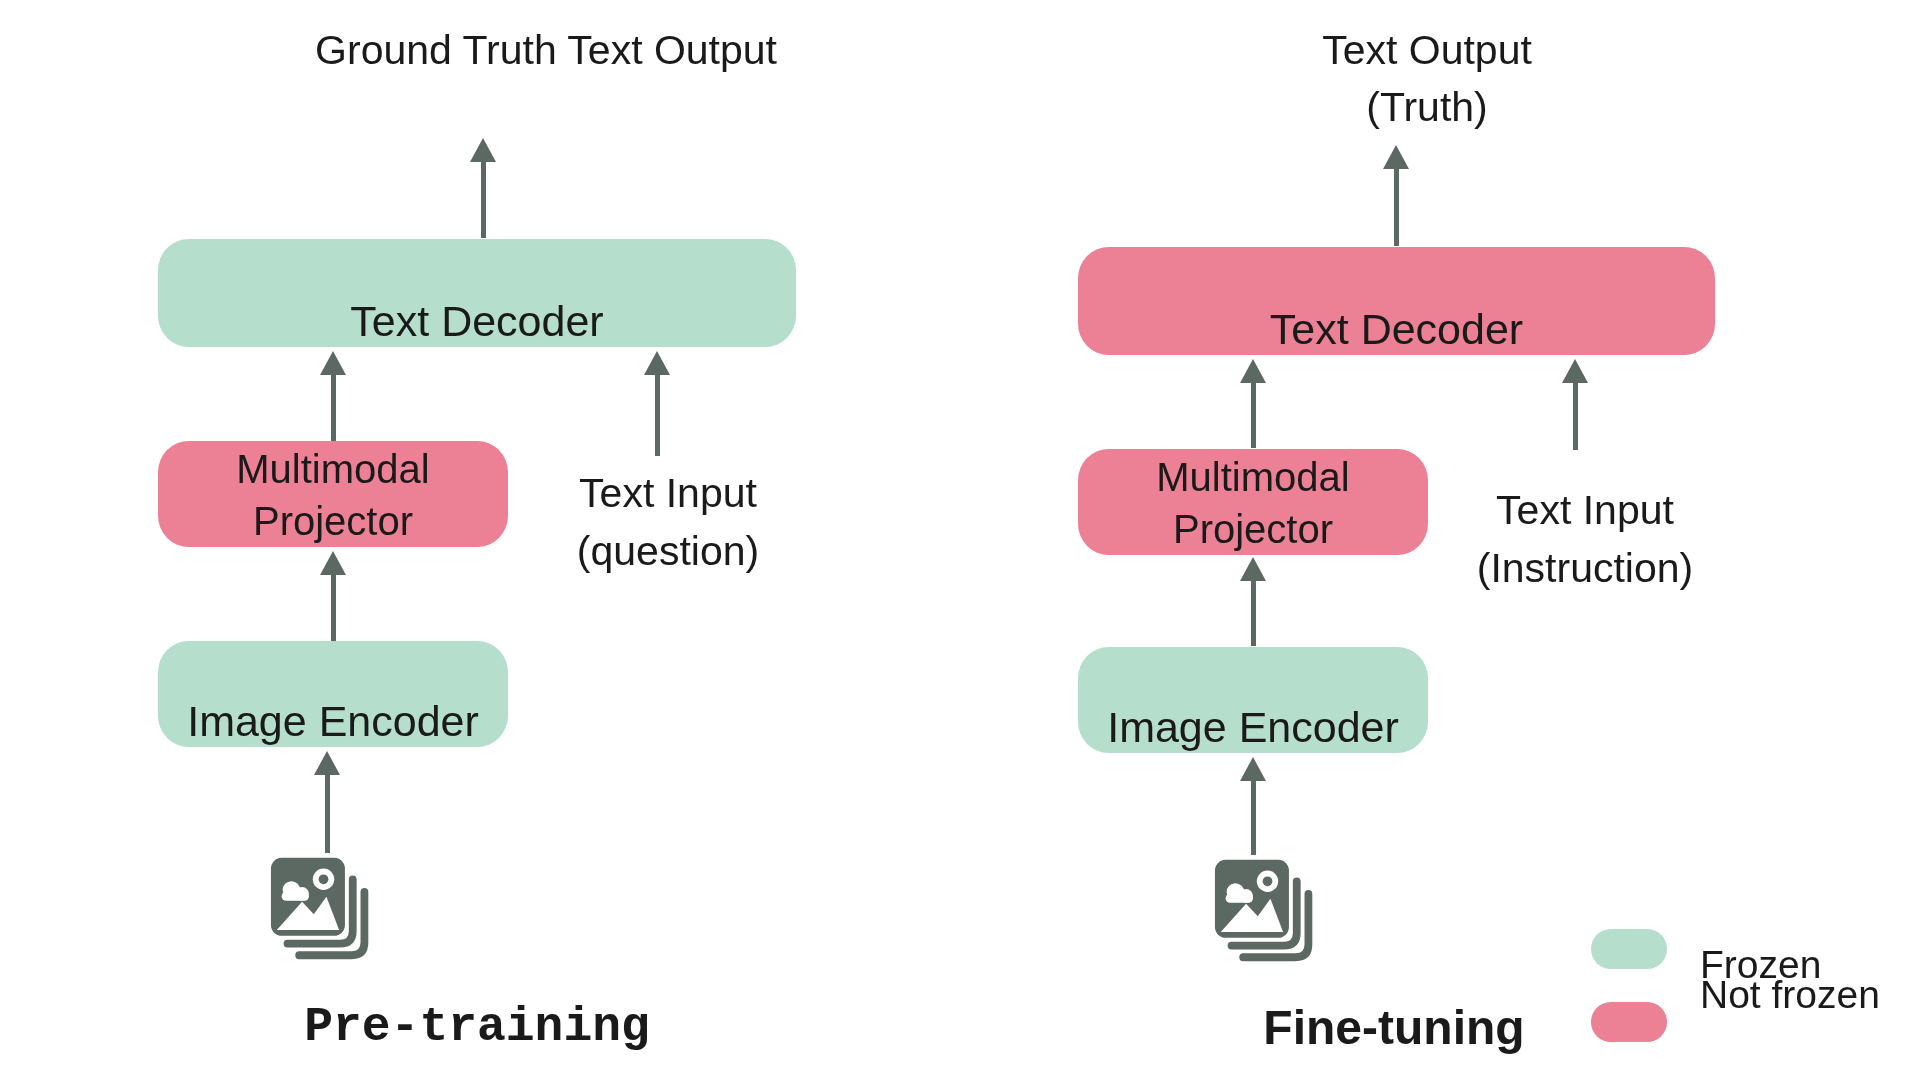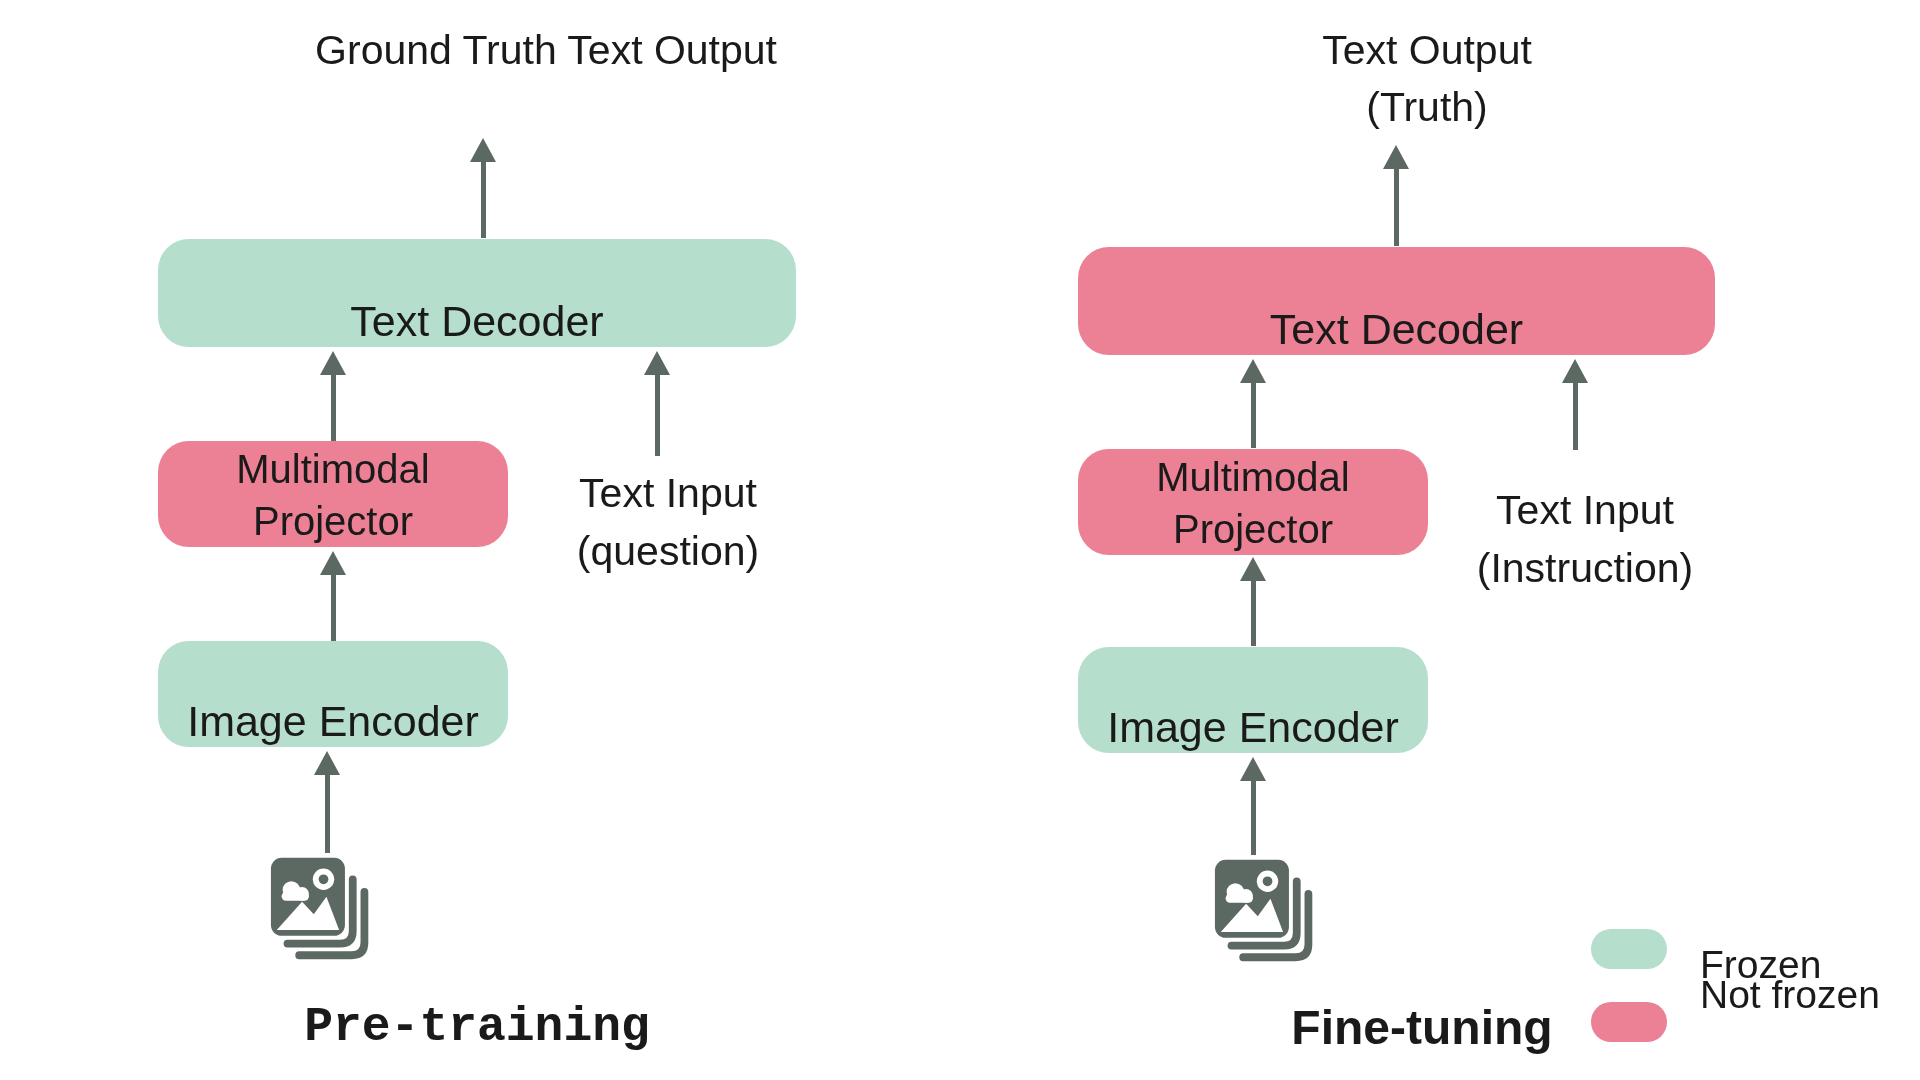--- a/index.html
+++ b/index.html
@@ -135,7 +135,7 @@
     <polygon points="9,79 35,50 47,63 60,45 73,79" fill="#ffffff"></polygon>
   </svg>
 
-  <div class="stage" style="left:1222px; top:1000px; width:400px;">Fine-tuning</div>
+  <div class="stage" style="left:1194px; top:1000px; width:400px;">Fine-tuning</div>
 
   <div class="pill frozen" style="left:1591px; top:929px;"></div>
   <div class="legend-label" style="left:1700px; top:929px;margin-top:16px;">Frozen</div>

